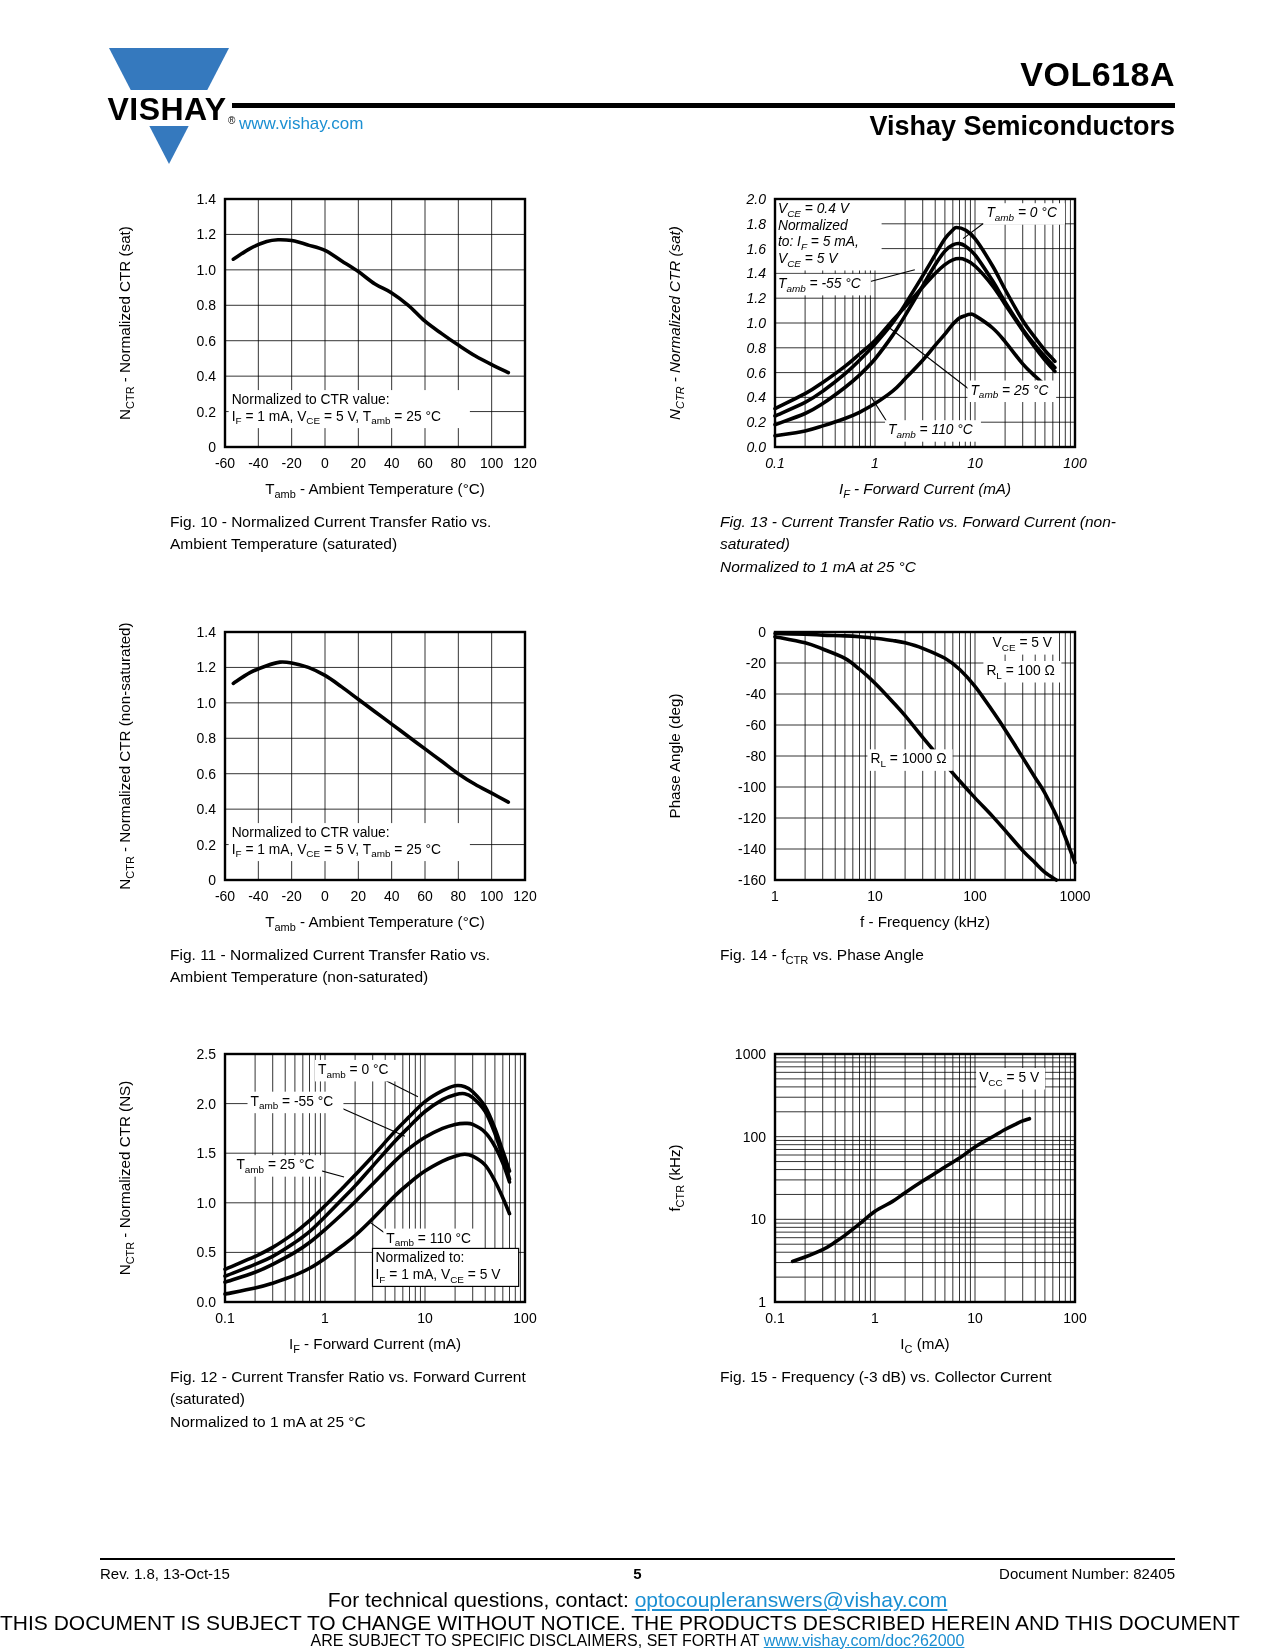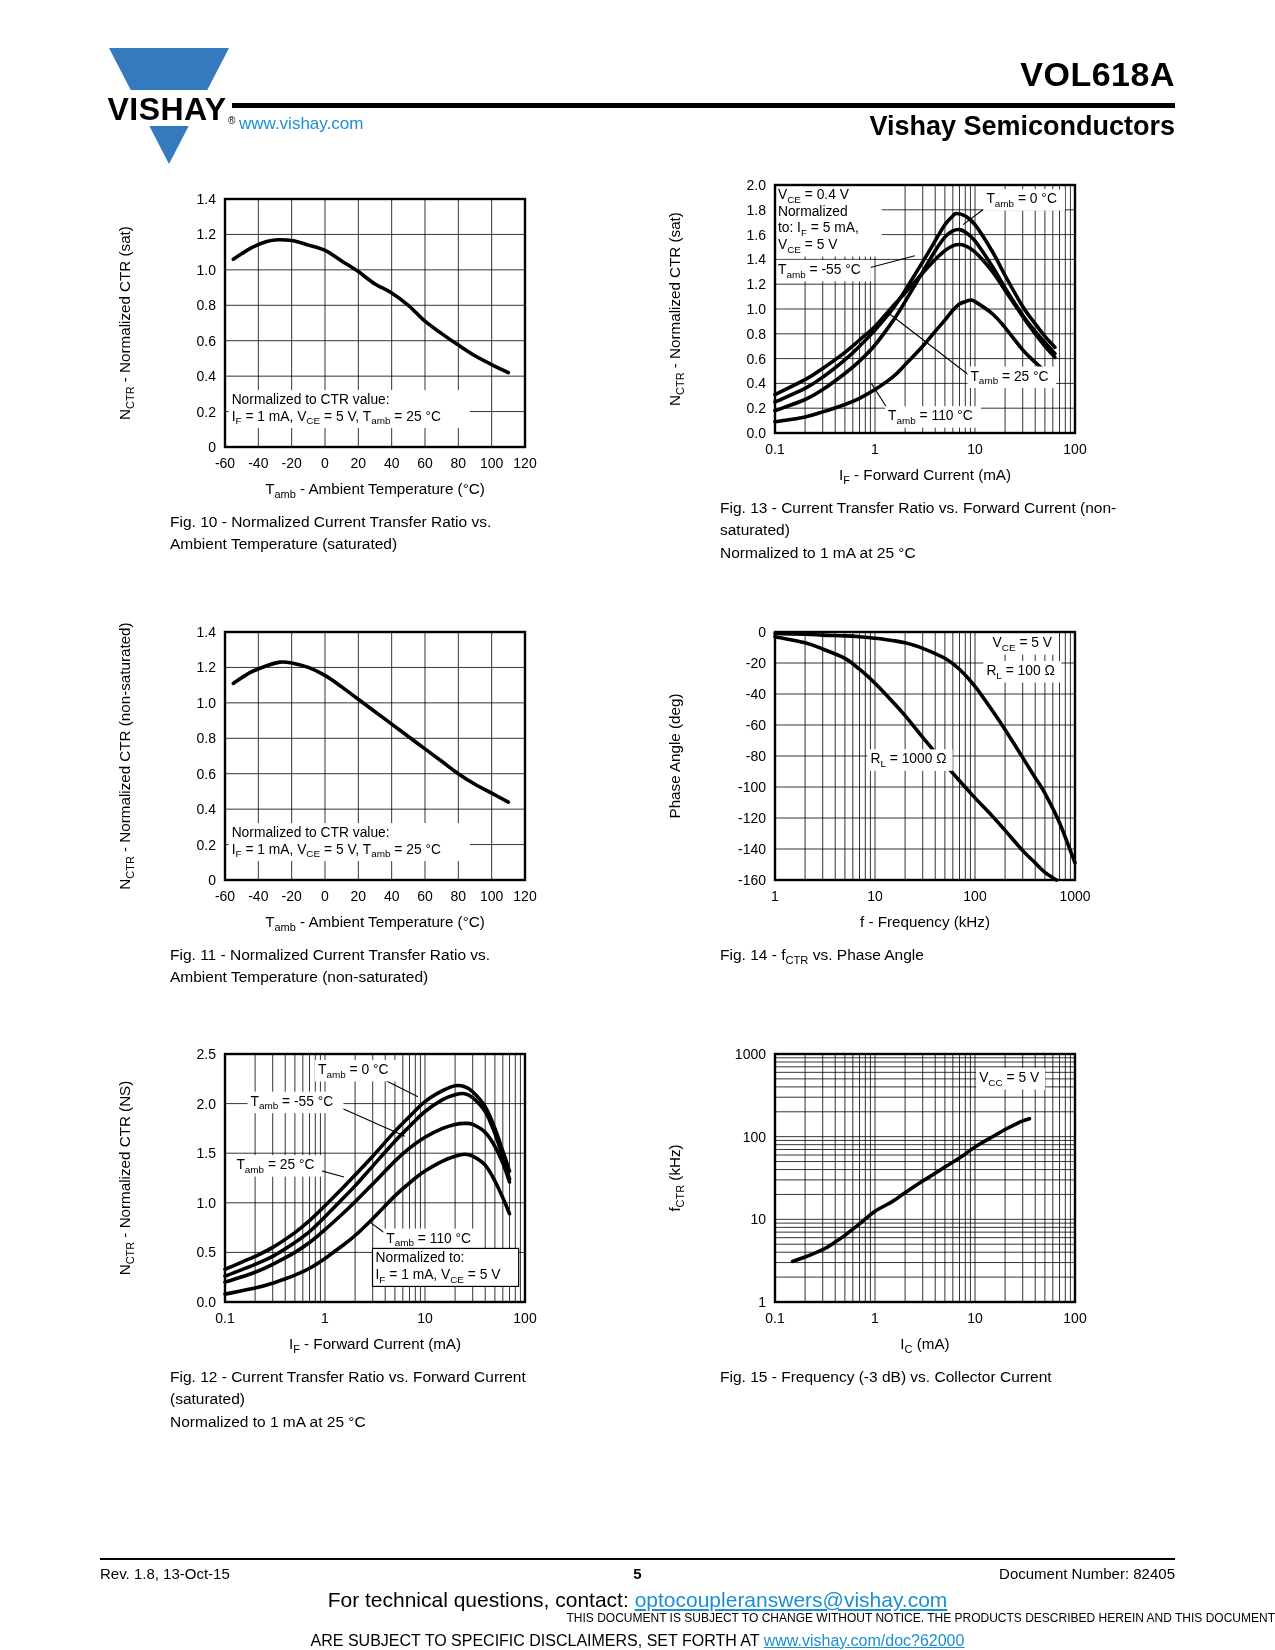--- a/index.html
+++ b/index.html
@@ -16,7 +16,7 @@
   figure svg.chart{display:block;width:480px;height:322px;}
   figcaption{width:480px;box-sizing:border-box;padding-left:70px;font-size:15.5px;line-height:1.45;margin-top:4px;}
   sub{font-size:72%;}
-  #f0{left:100px;top:185px;} #f1{left:650px;top:171px;}
+  #f0{left:100px;top:185px;} #f1{left:650px;top:185px;font-style:italic;}
   #f2{left:100px;top:618px;} #f3{left:650px;top:618px;}
   #f4{left:100px;top:1040px;} #f5{left:650px;top:1040px;}
   

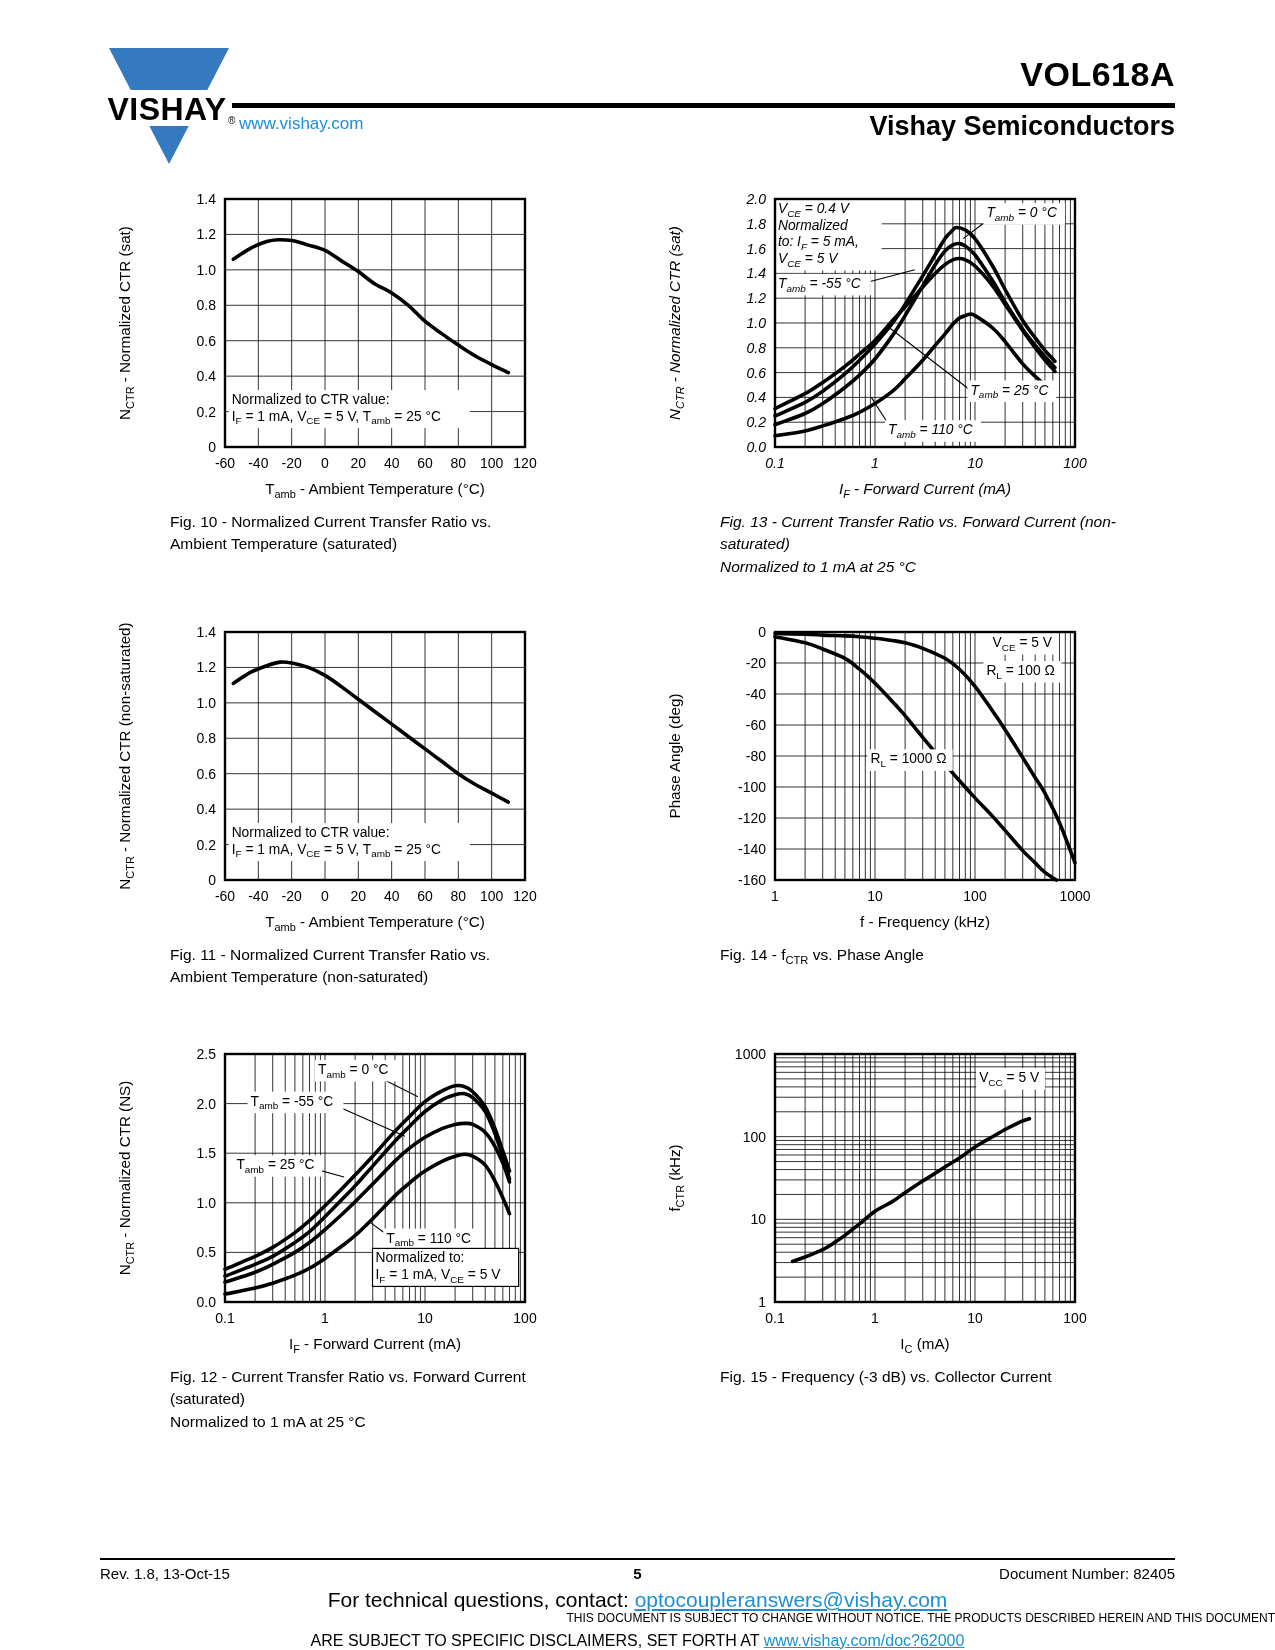--- a/index.html
+++ b/index.html
@@ -26,7 +26,7 @@
   .footer-row .pageno{position:absolute;left:50%;transform:translateX(-50%);font-weight:bold;}
   .footer-row .docnum{position:absolute;right:0;}
   .contact-line{position:absolute;left:0;right:0;top:1588px;text-align:center;font-size:21px;}
-  .disc1{position:absolute;left:0;right:0;top:1611px;text-align:right;font-size:12px;}
+  .disc1{position:absolute;left:0;right:0;top:1611px;text-align:left;font-size:21px;}
   .disc2{position:absolute;left:0;right:0;top:1632px;text-align:center;font-size:16px;}
   .footer a{color:#1b8fd2;text-decoration:underline;}
 </style>

